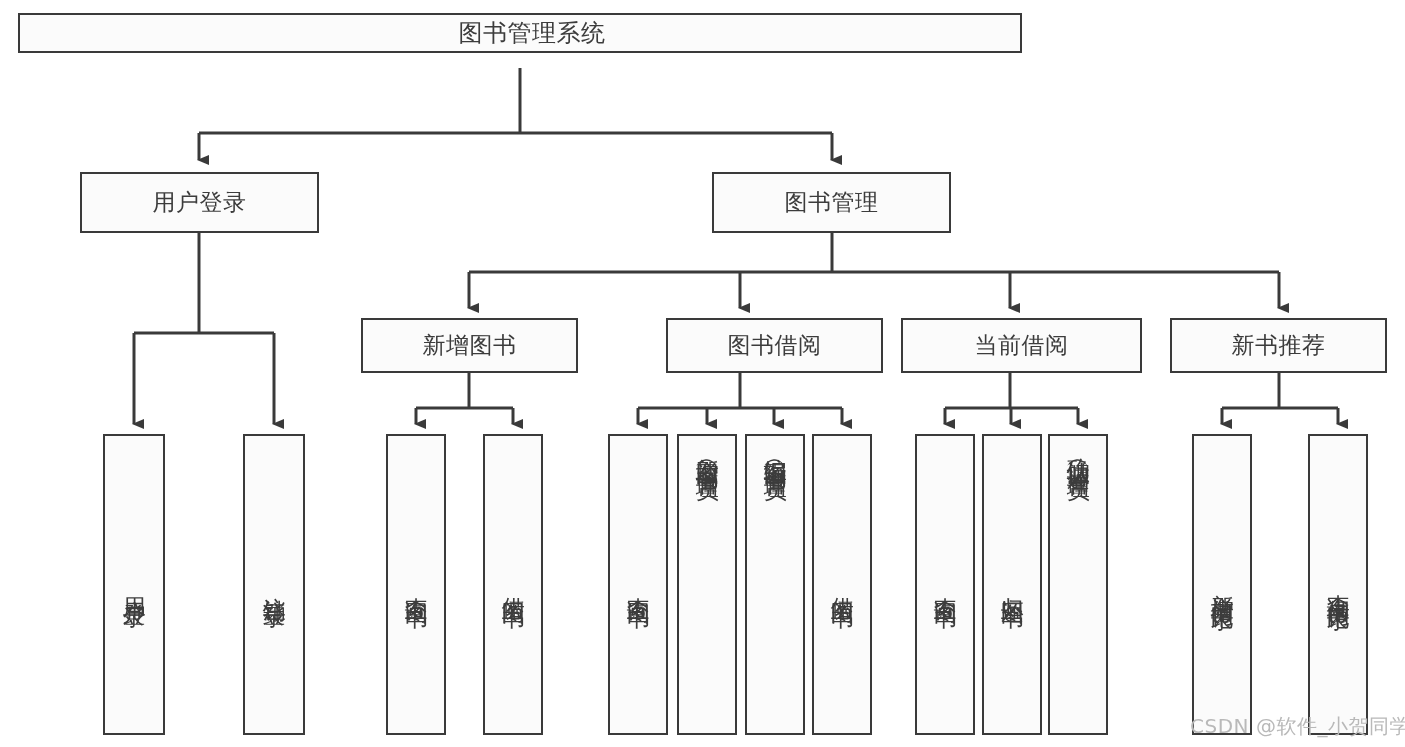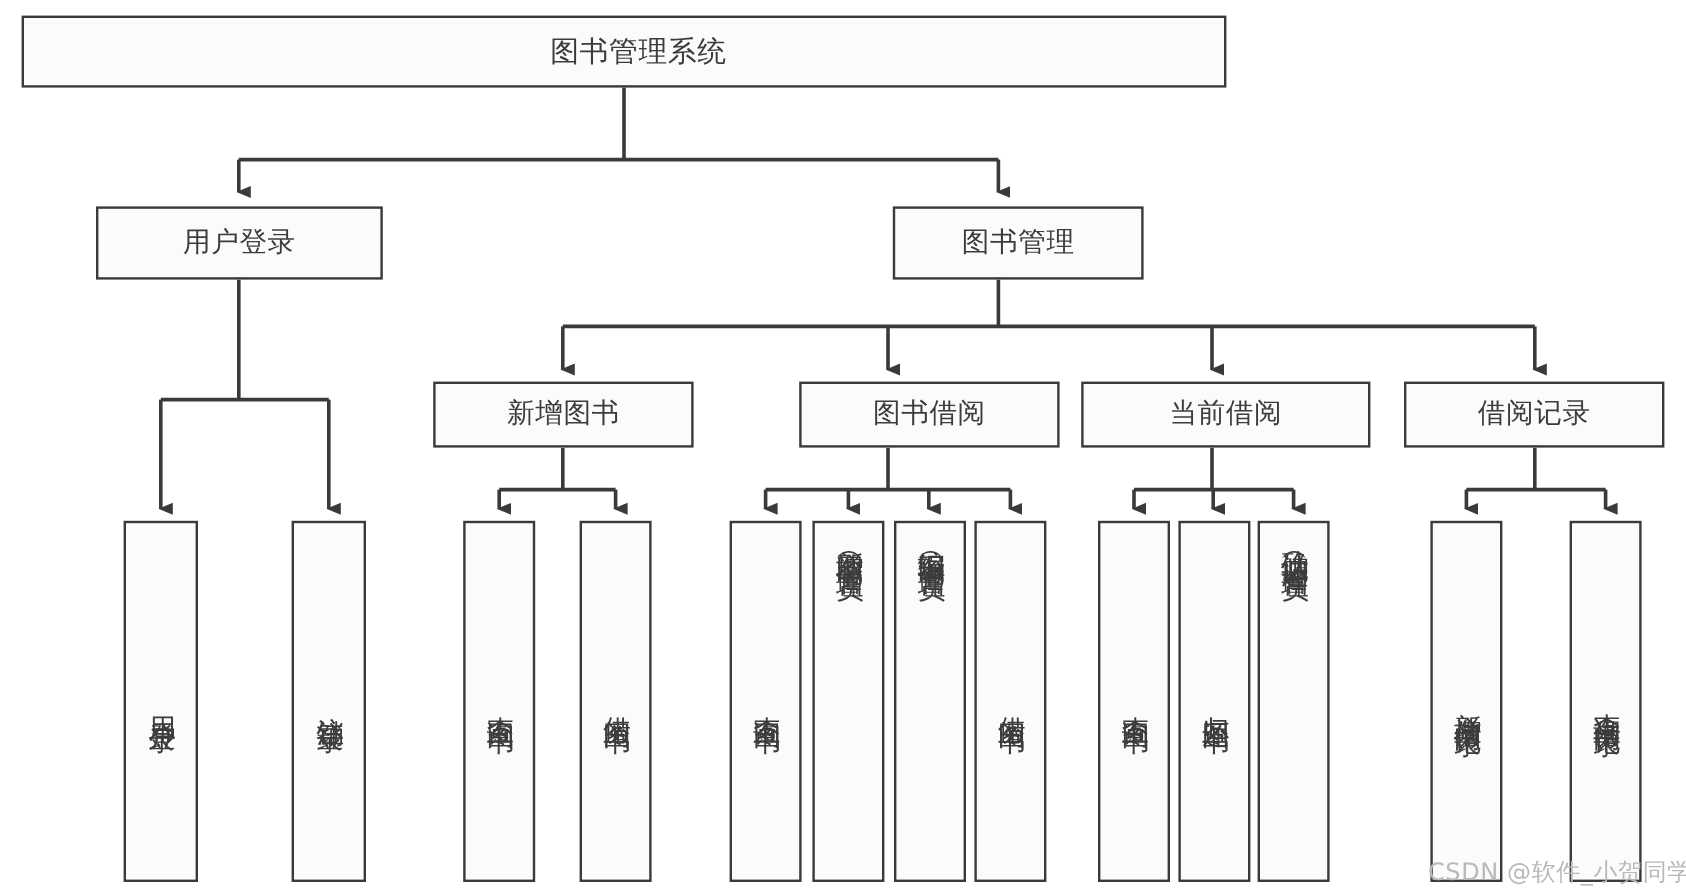--- a/index.html
+++ b/index.html
@@ -131,7 +131,7 @@
     </g>
   </svg>
 
-  <div class="node root horiz" style="left:18px; top:13px; width:1004px; height:60px;padding-left:24px;">
+  <div class="node root horiz" style="left:18px; top:13px; width:1004px; height:40px;padding-left:24px;">
     <span class="label">图书管理系统</span>
   </div>
 

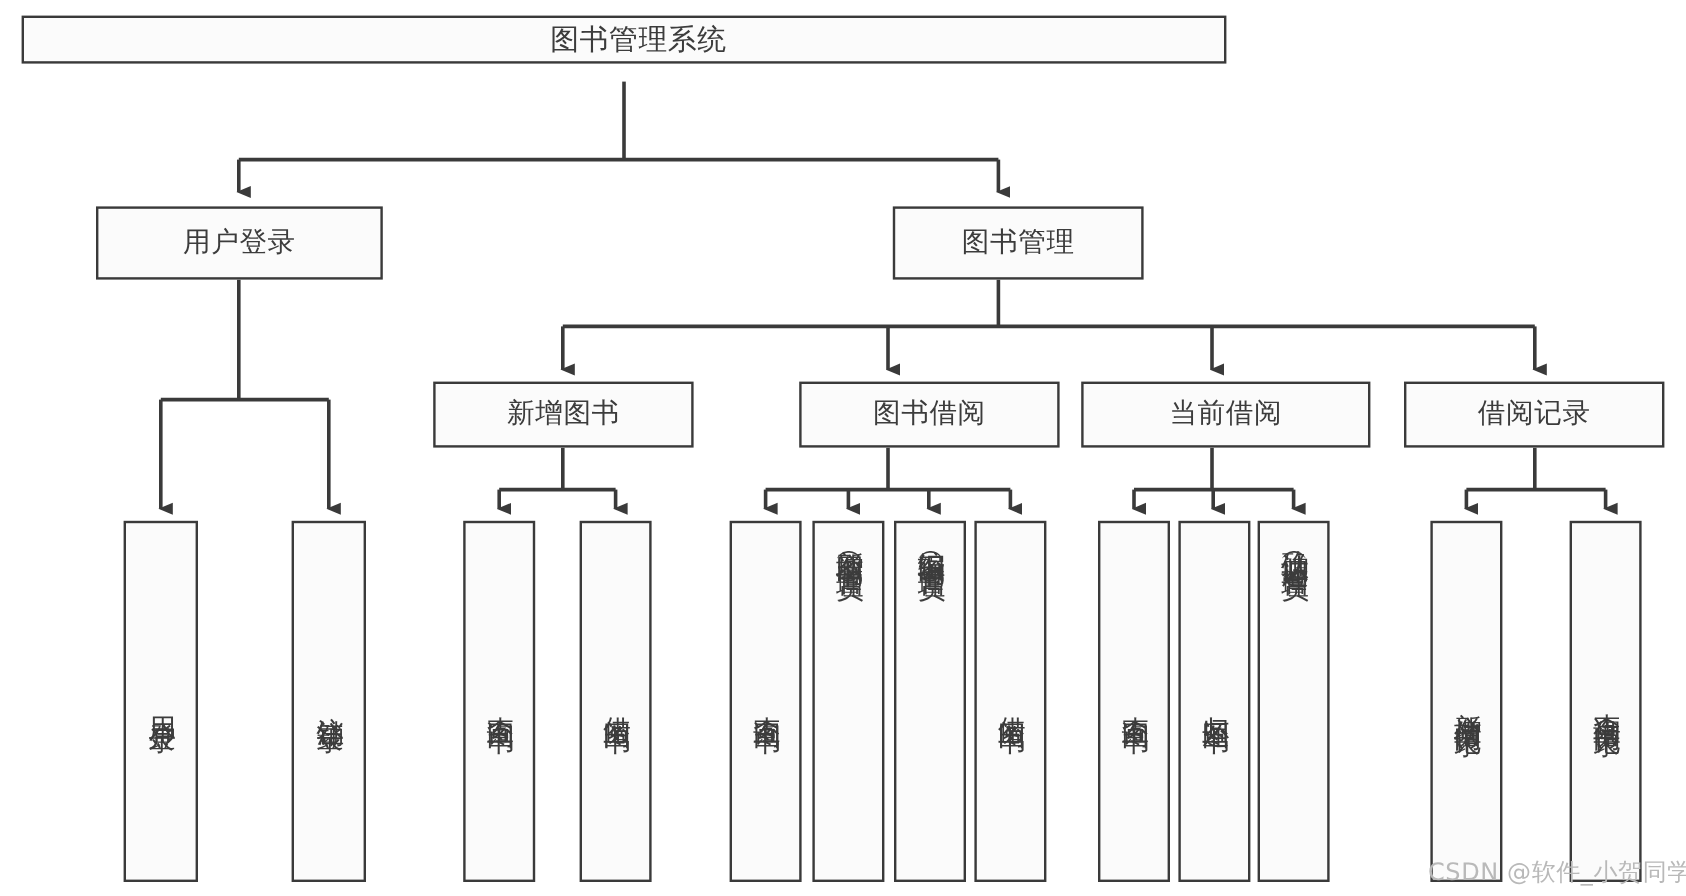--- a/index.html
+++ b/index.html
@@ -138,7 +138,7 @@
   <div class="node horiz" style="left:80px; top:172px; width:239px; height:61px;">
     <span class="label">用户登录</span>
   </div>
-  <div class="node horiz" style="left:712px; top:172px; width:209px; height:61px;margin-left:32px;">
+  <div class="node horiz" style="left:712px; top:172px; width:239px; height:61px;">
     <span class="label">图书管理</span>
   </div>
 

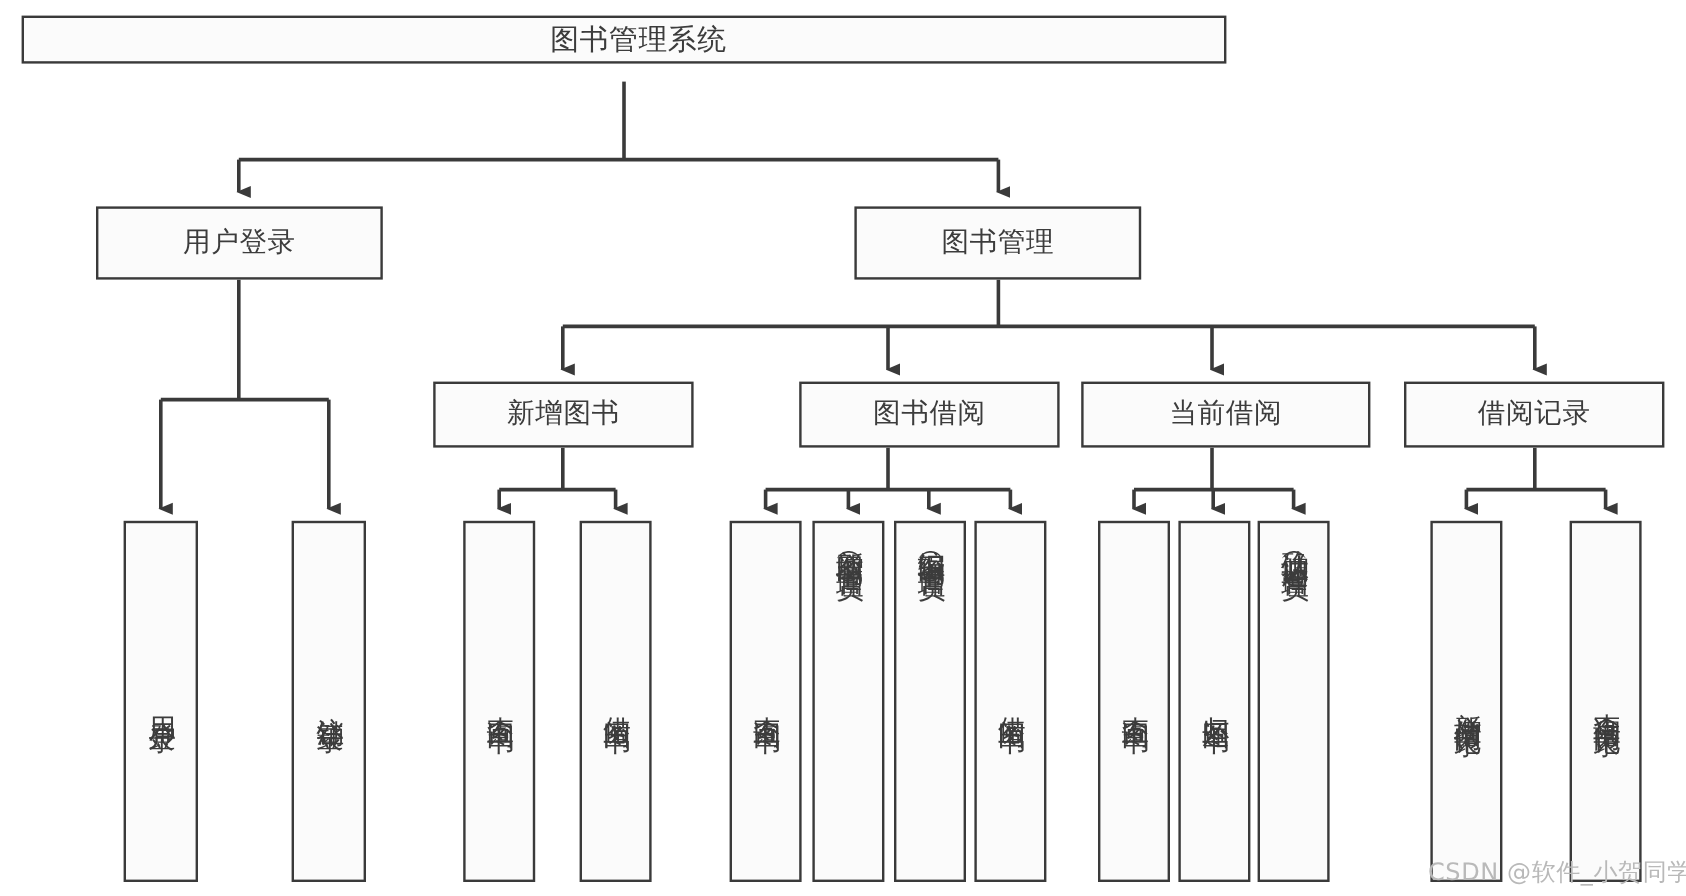--- a/index.html
+++ b/index.html
@@ -152,7 +152,7 @@
     <span class="label">当前借阅</span>
   </div>
   <div class="node horiz" style="left:1170px; top:318px; width:217px; height:55px;">
-    <span class="label">借阅记录</span>
+    <span class="label">新书推荐</span>
   </div>
 
   <div class="node vert pad-mid" style="left:103px; top:434px; width:62px; height:301px;">

